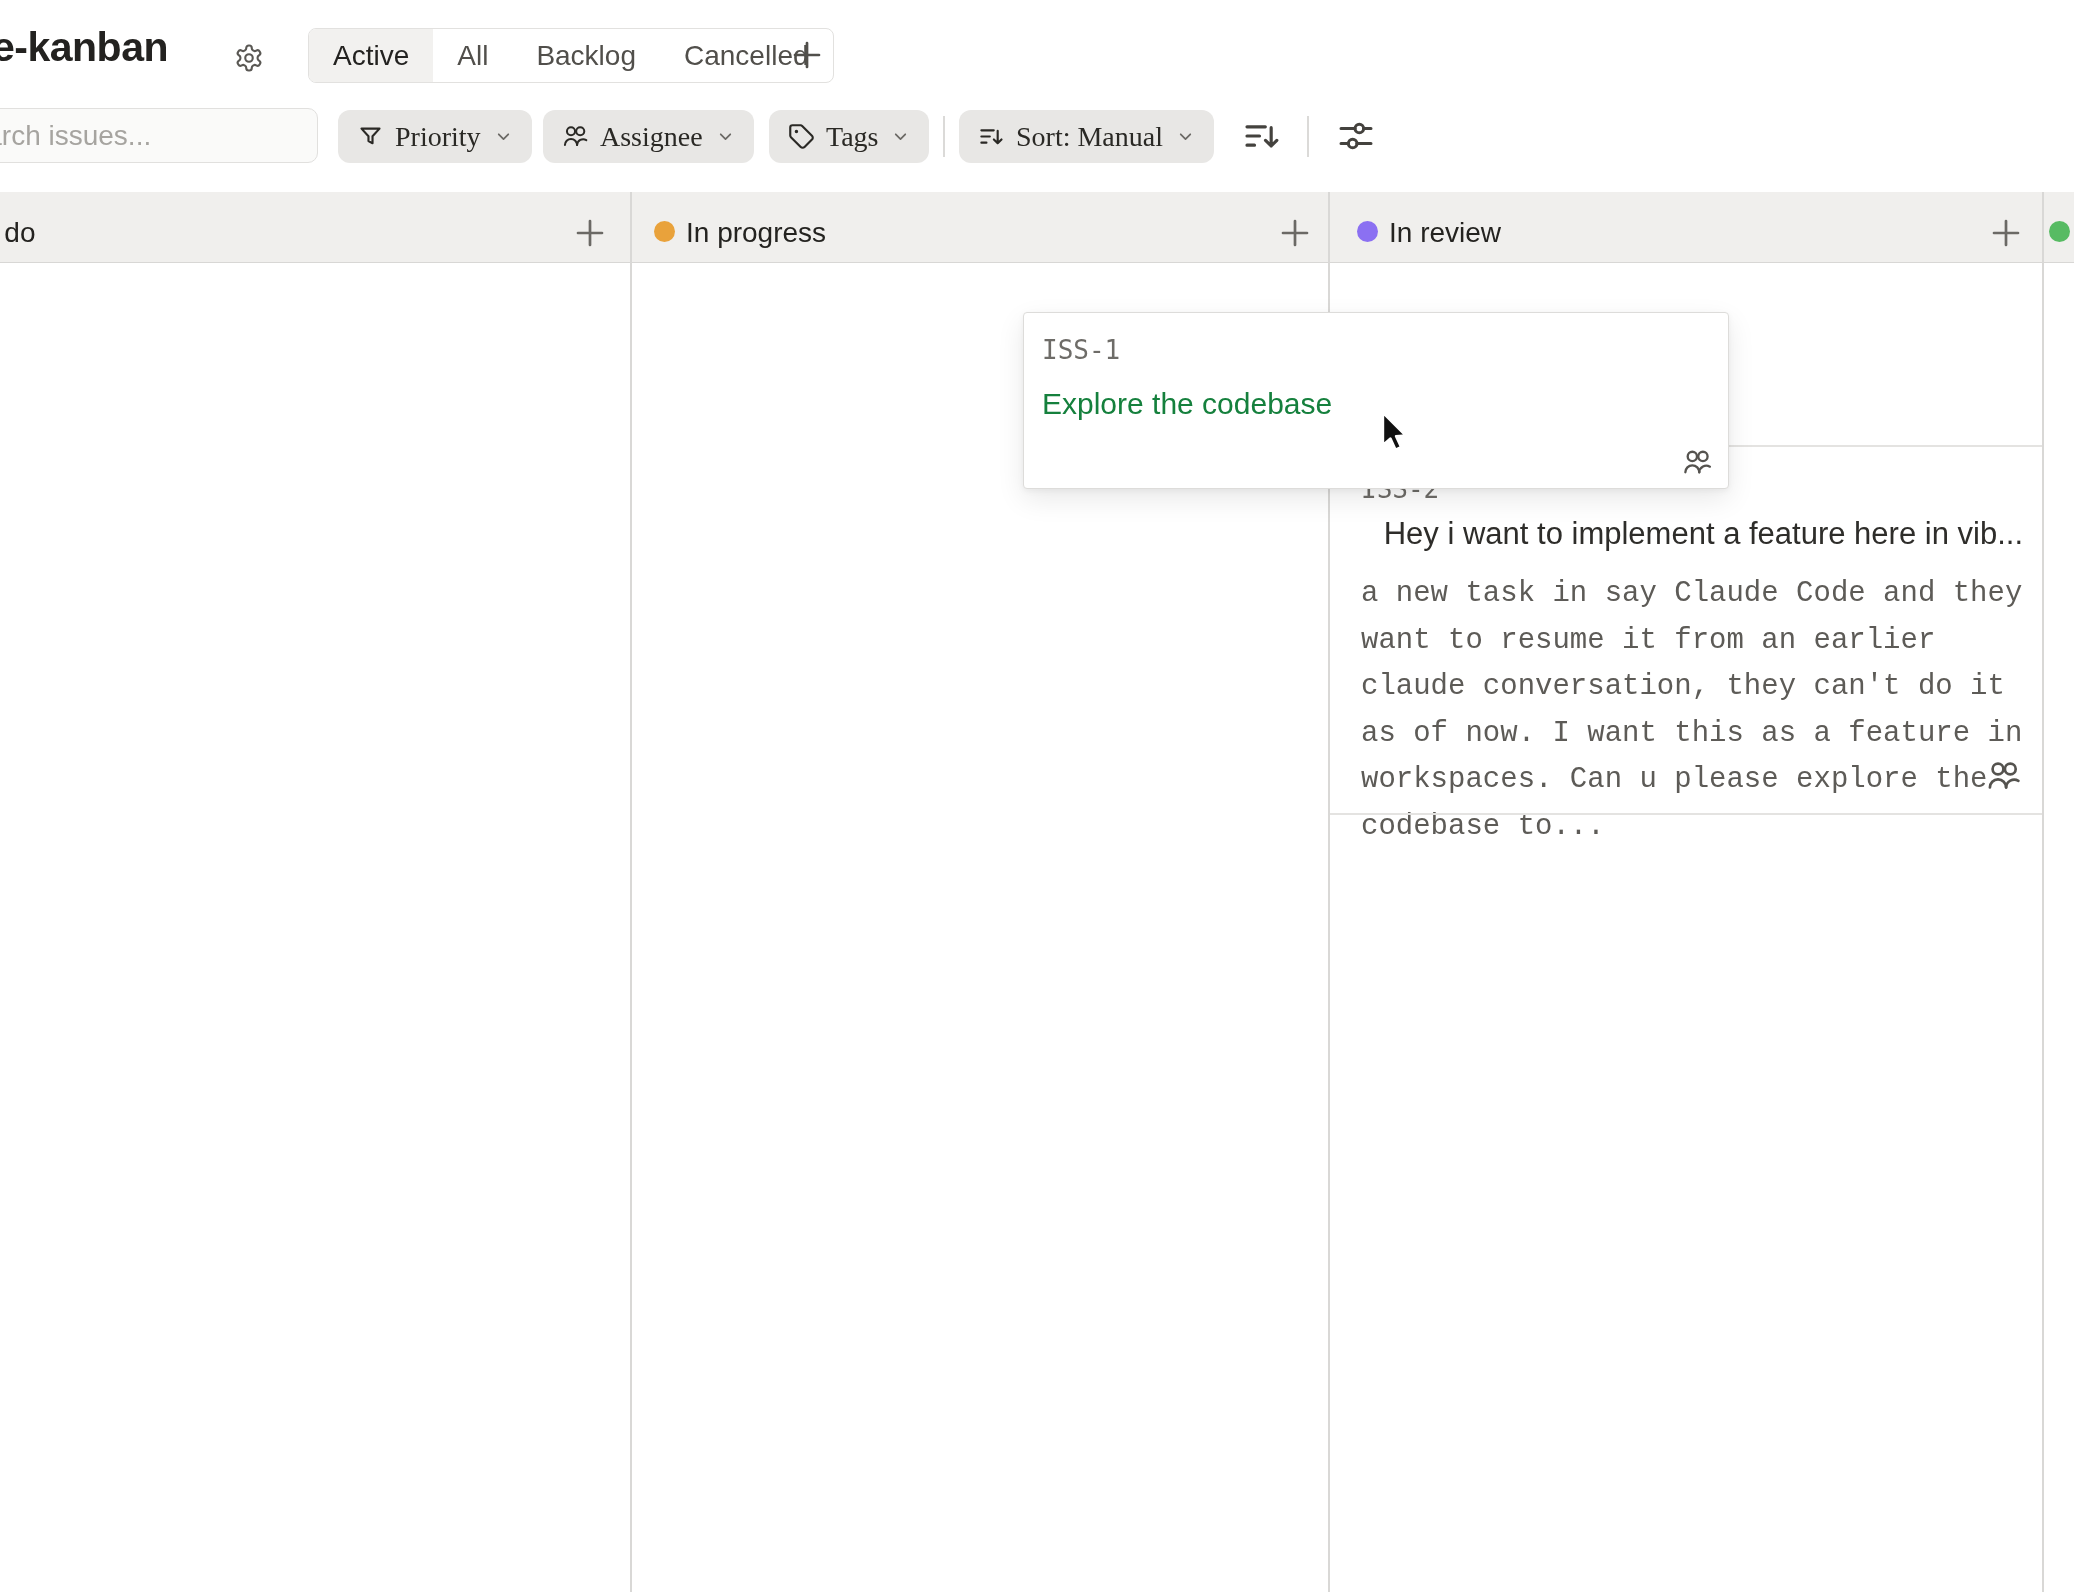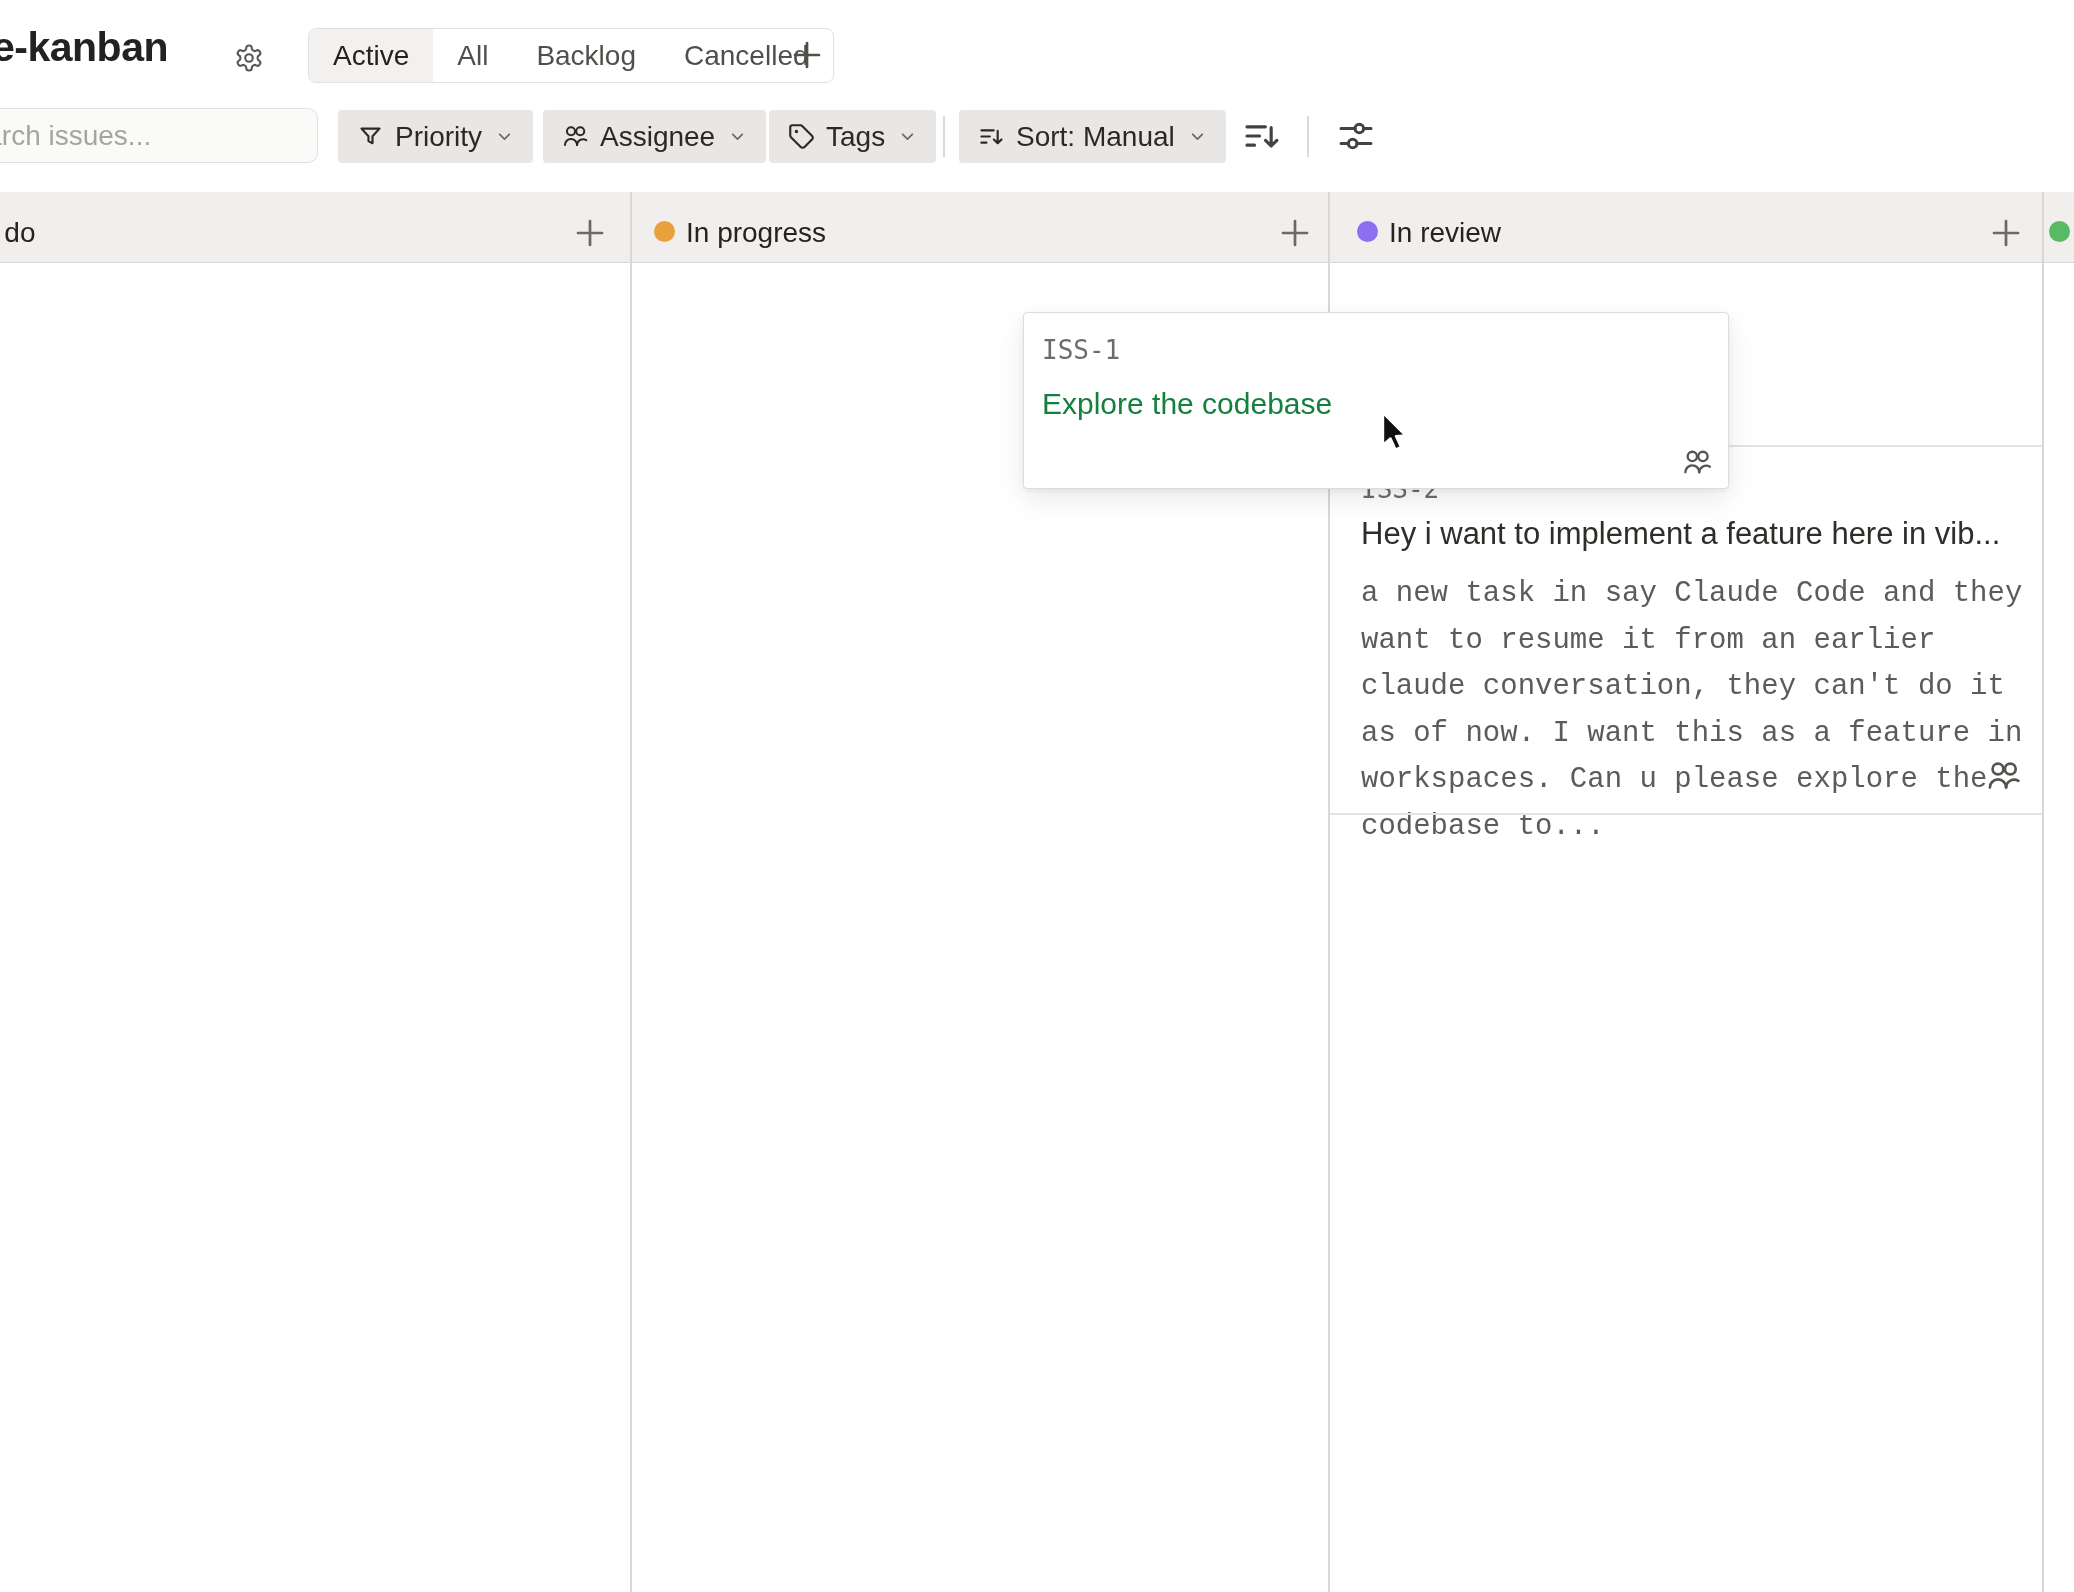--- a/index.html
+++ b/index.html
@@ -22,7 +22,7 @@
           padding:0 24px;font-size:28px;color:#514f4b;outline:none;font-family:"Liberation Sans",sans-serif;}
   .search::placeholder{color:#a6a4a0;}
   .fbtn{top:110px;height:53px;display:flex;align-items:center;gap:11px;padding:0 19px;
-        background:#e8e7e5;border-radius:4px;font-size:28px;color:#2a2925;box-sizing:border-box;}
+        background:#e8e7e5;border-radius:12px;font-size:28px;color:#2a2925;box-sizing:border-box;font-family:Liberation Serif, serif;}
   .fbtn svg.lead{width:27px;height:27px;color:#2a2925;flex:0 0 auto;}
   .fbtn svg.chev{width:19px;height:19px;color:#6b6965;margin-left:2px;flex:0 0 auto;}
   .vdiv{top:116px;width:2px;height:41px;background:#dbdad8;}

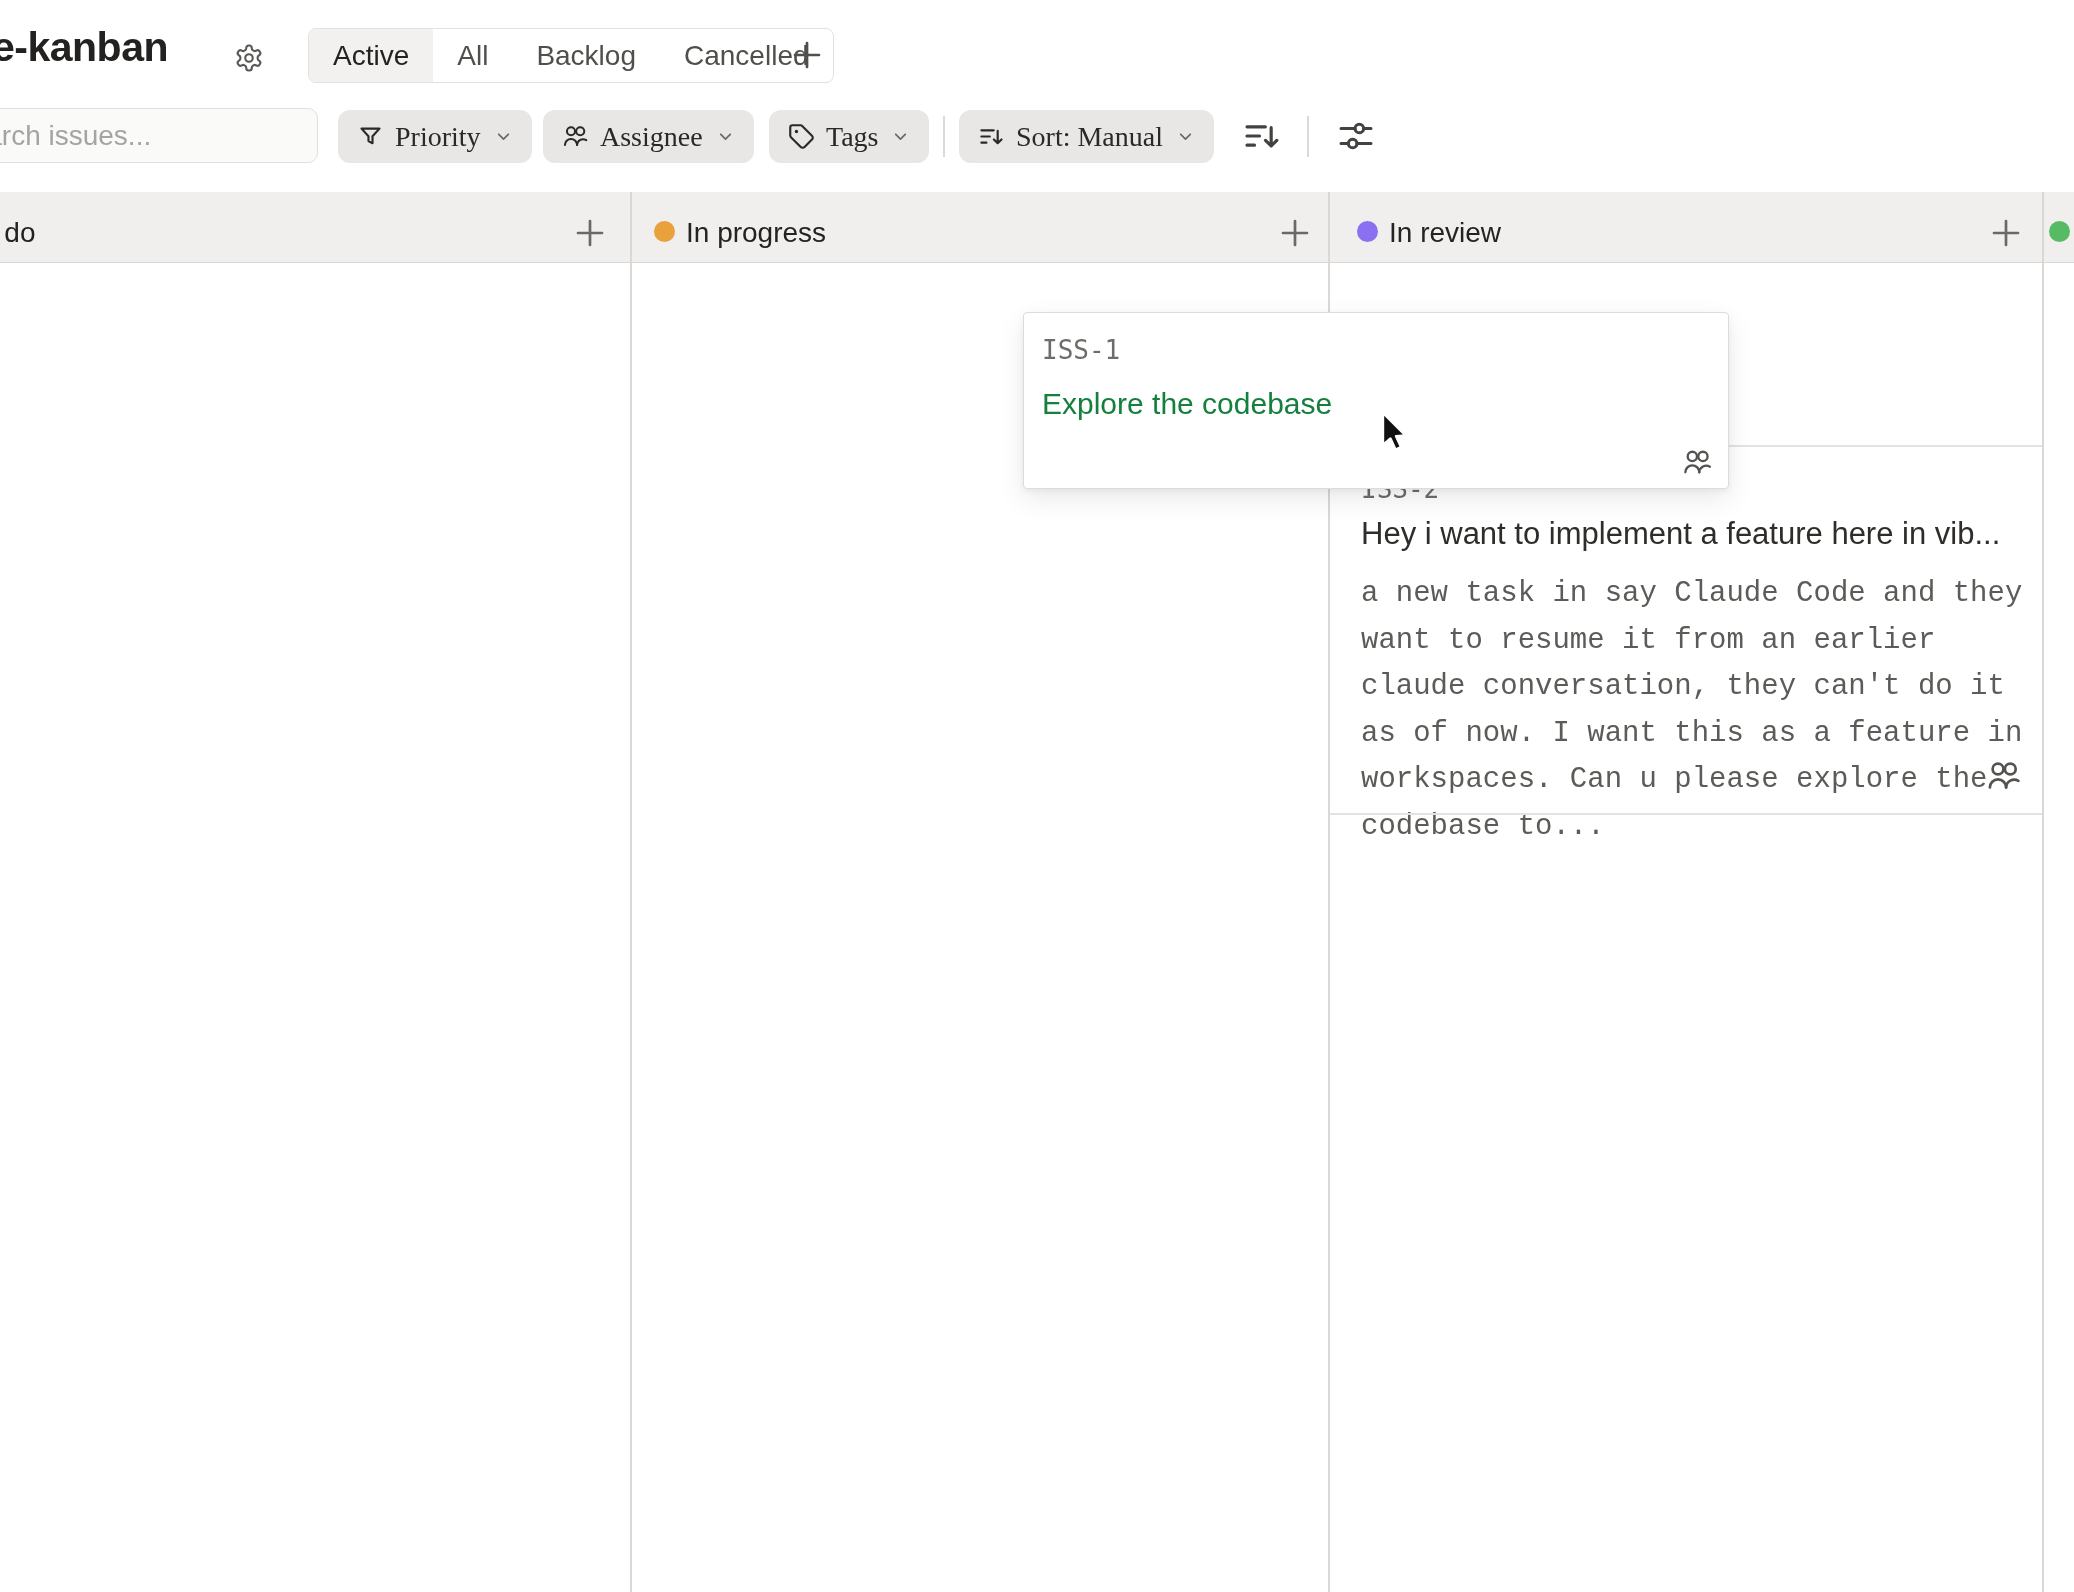--- a/index.html
+++ b/index.html
@@ -41,7 +41,7 @@
   
   .card-id{font-family:"DejaVu Sans Mono",monospace;font-size:26px;color:#6e6c68;white-space:nowrap;}
   .rv-title{left:1361px;top:516px;width:662px;font-size:31px;font-weight:500;color:#2e2d2a;
-            white-space:nowrap;overflow:hidden;}
+            white-space:nowrap;overflow:hidden;text-align:right;}
   .rv-desc{left:1361px;top:571px;width:672px;font-size:29px;line-height:46.5px;color:#5d5b57;font-family:Liberation Mono, monospace;}
   .users-icon{color:#55534f;}
 

